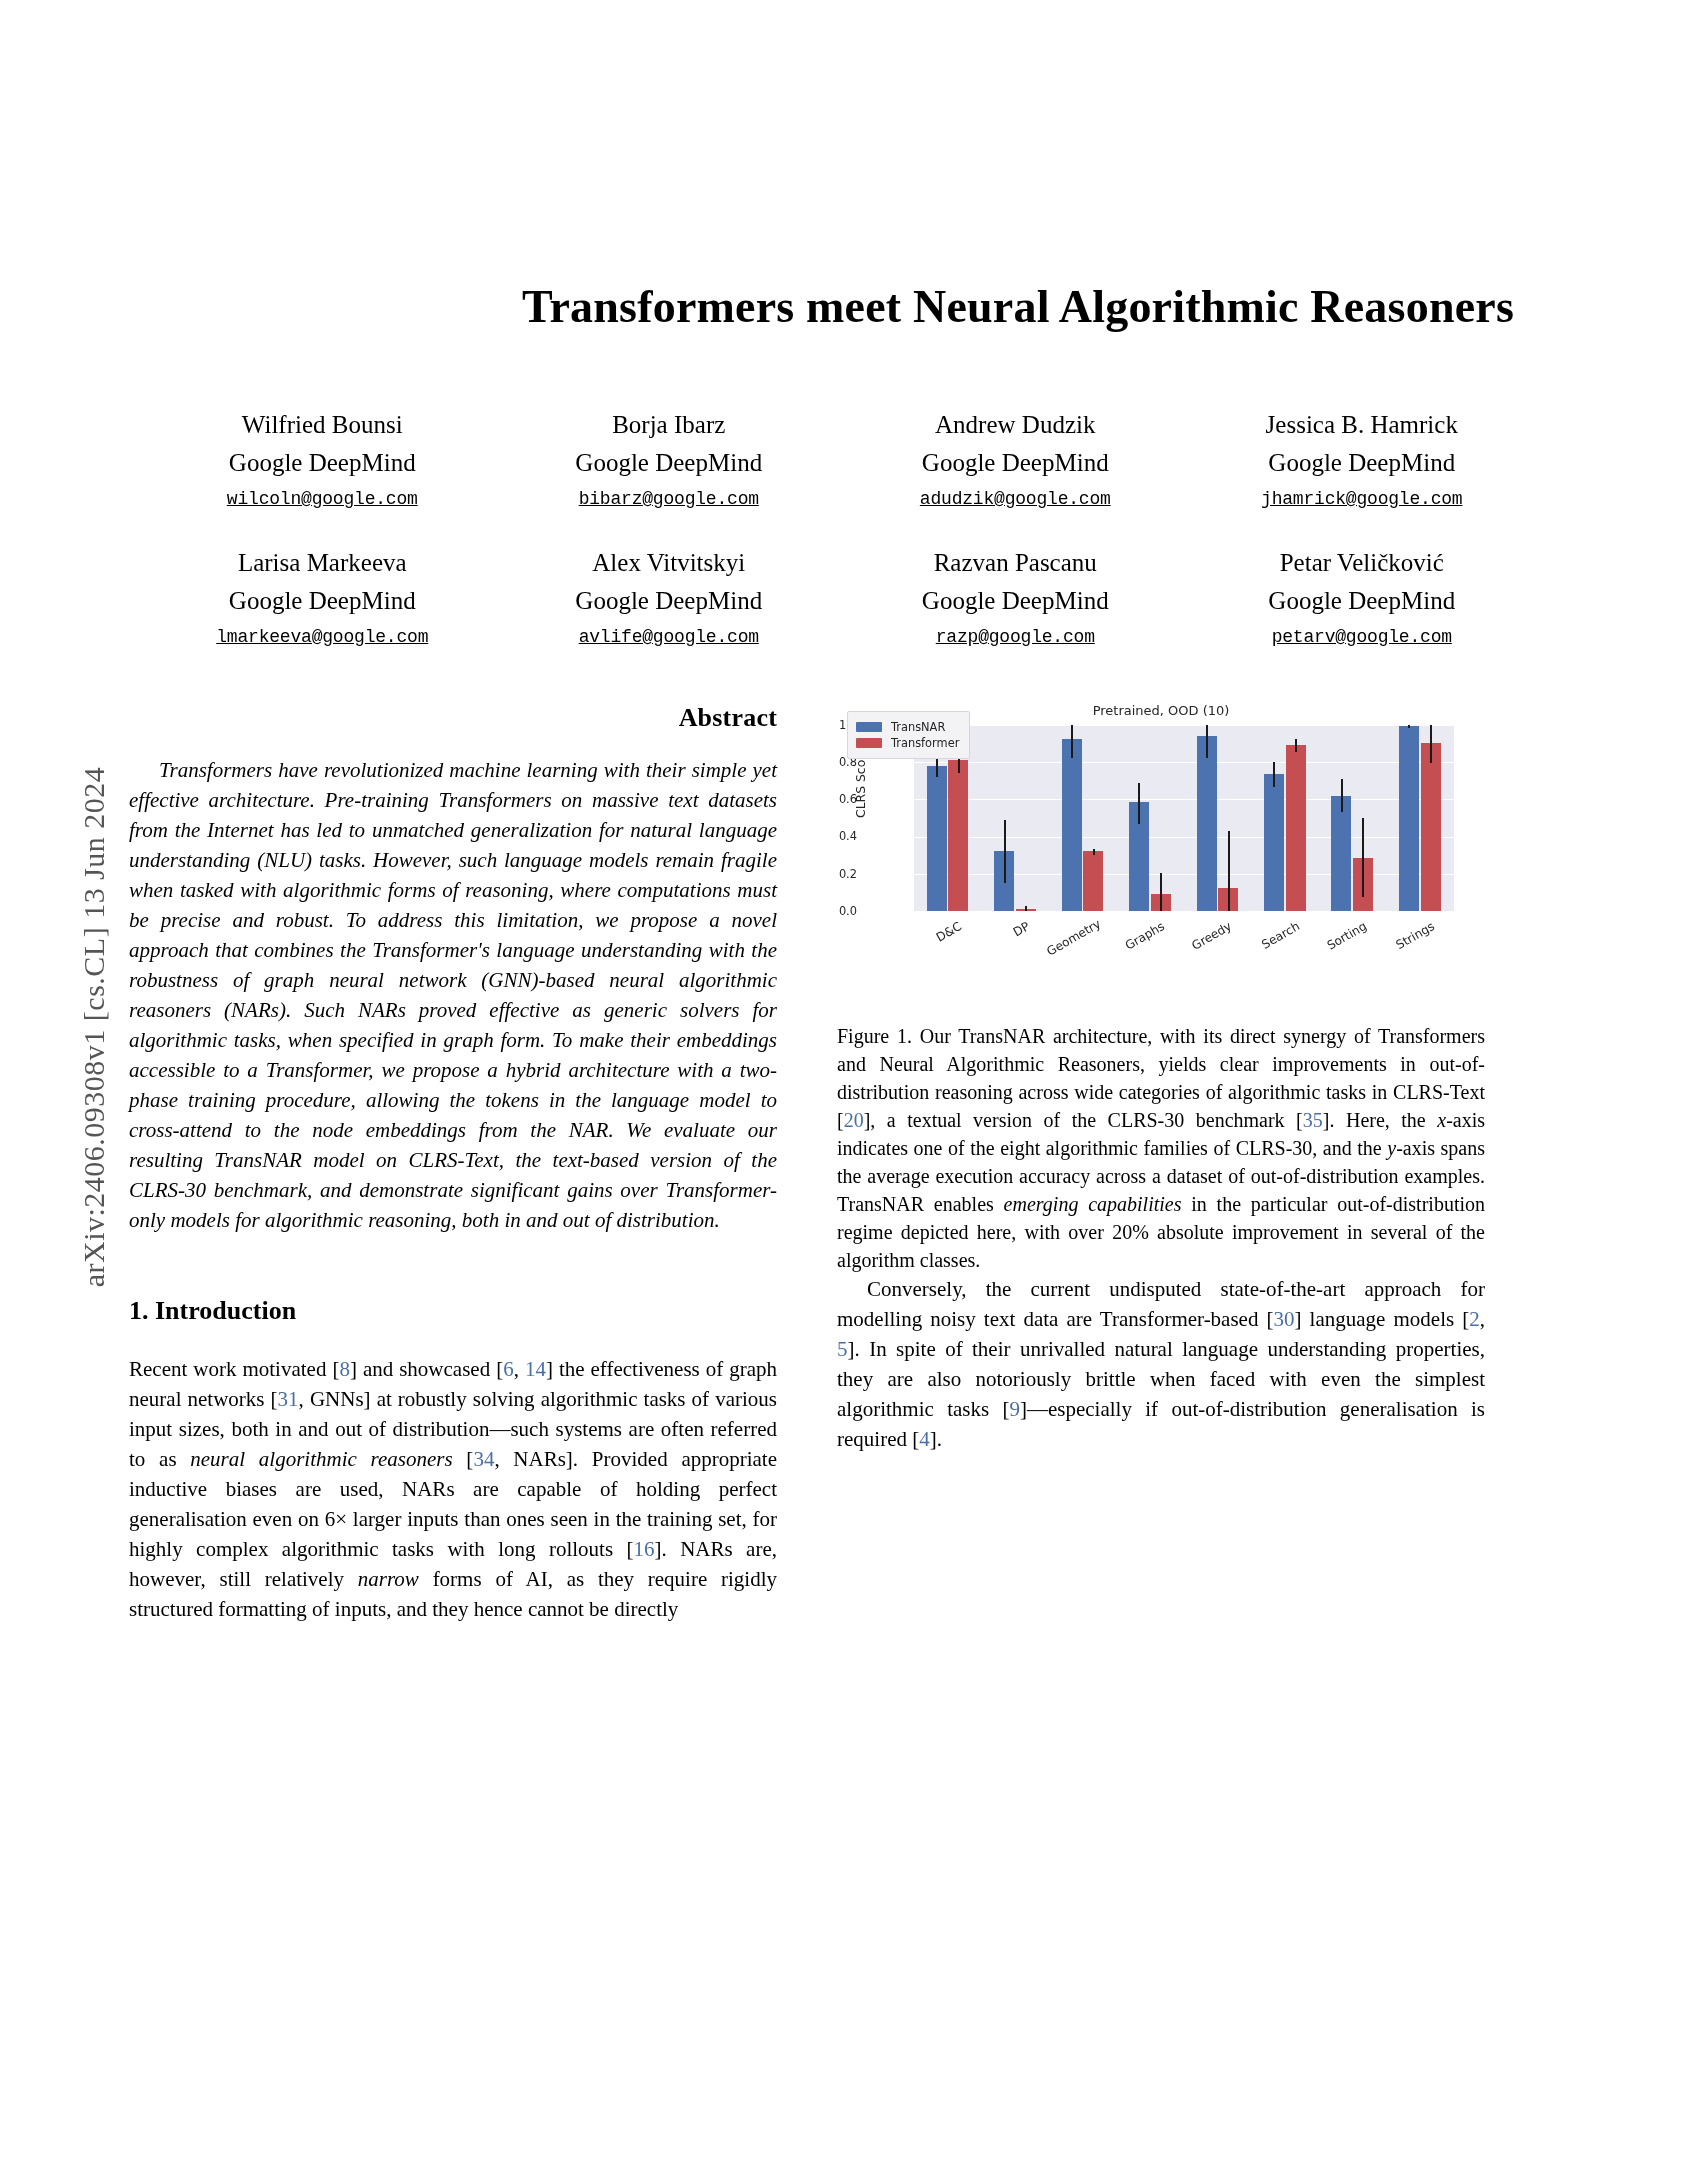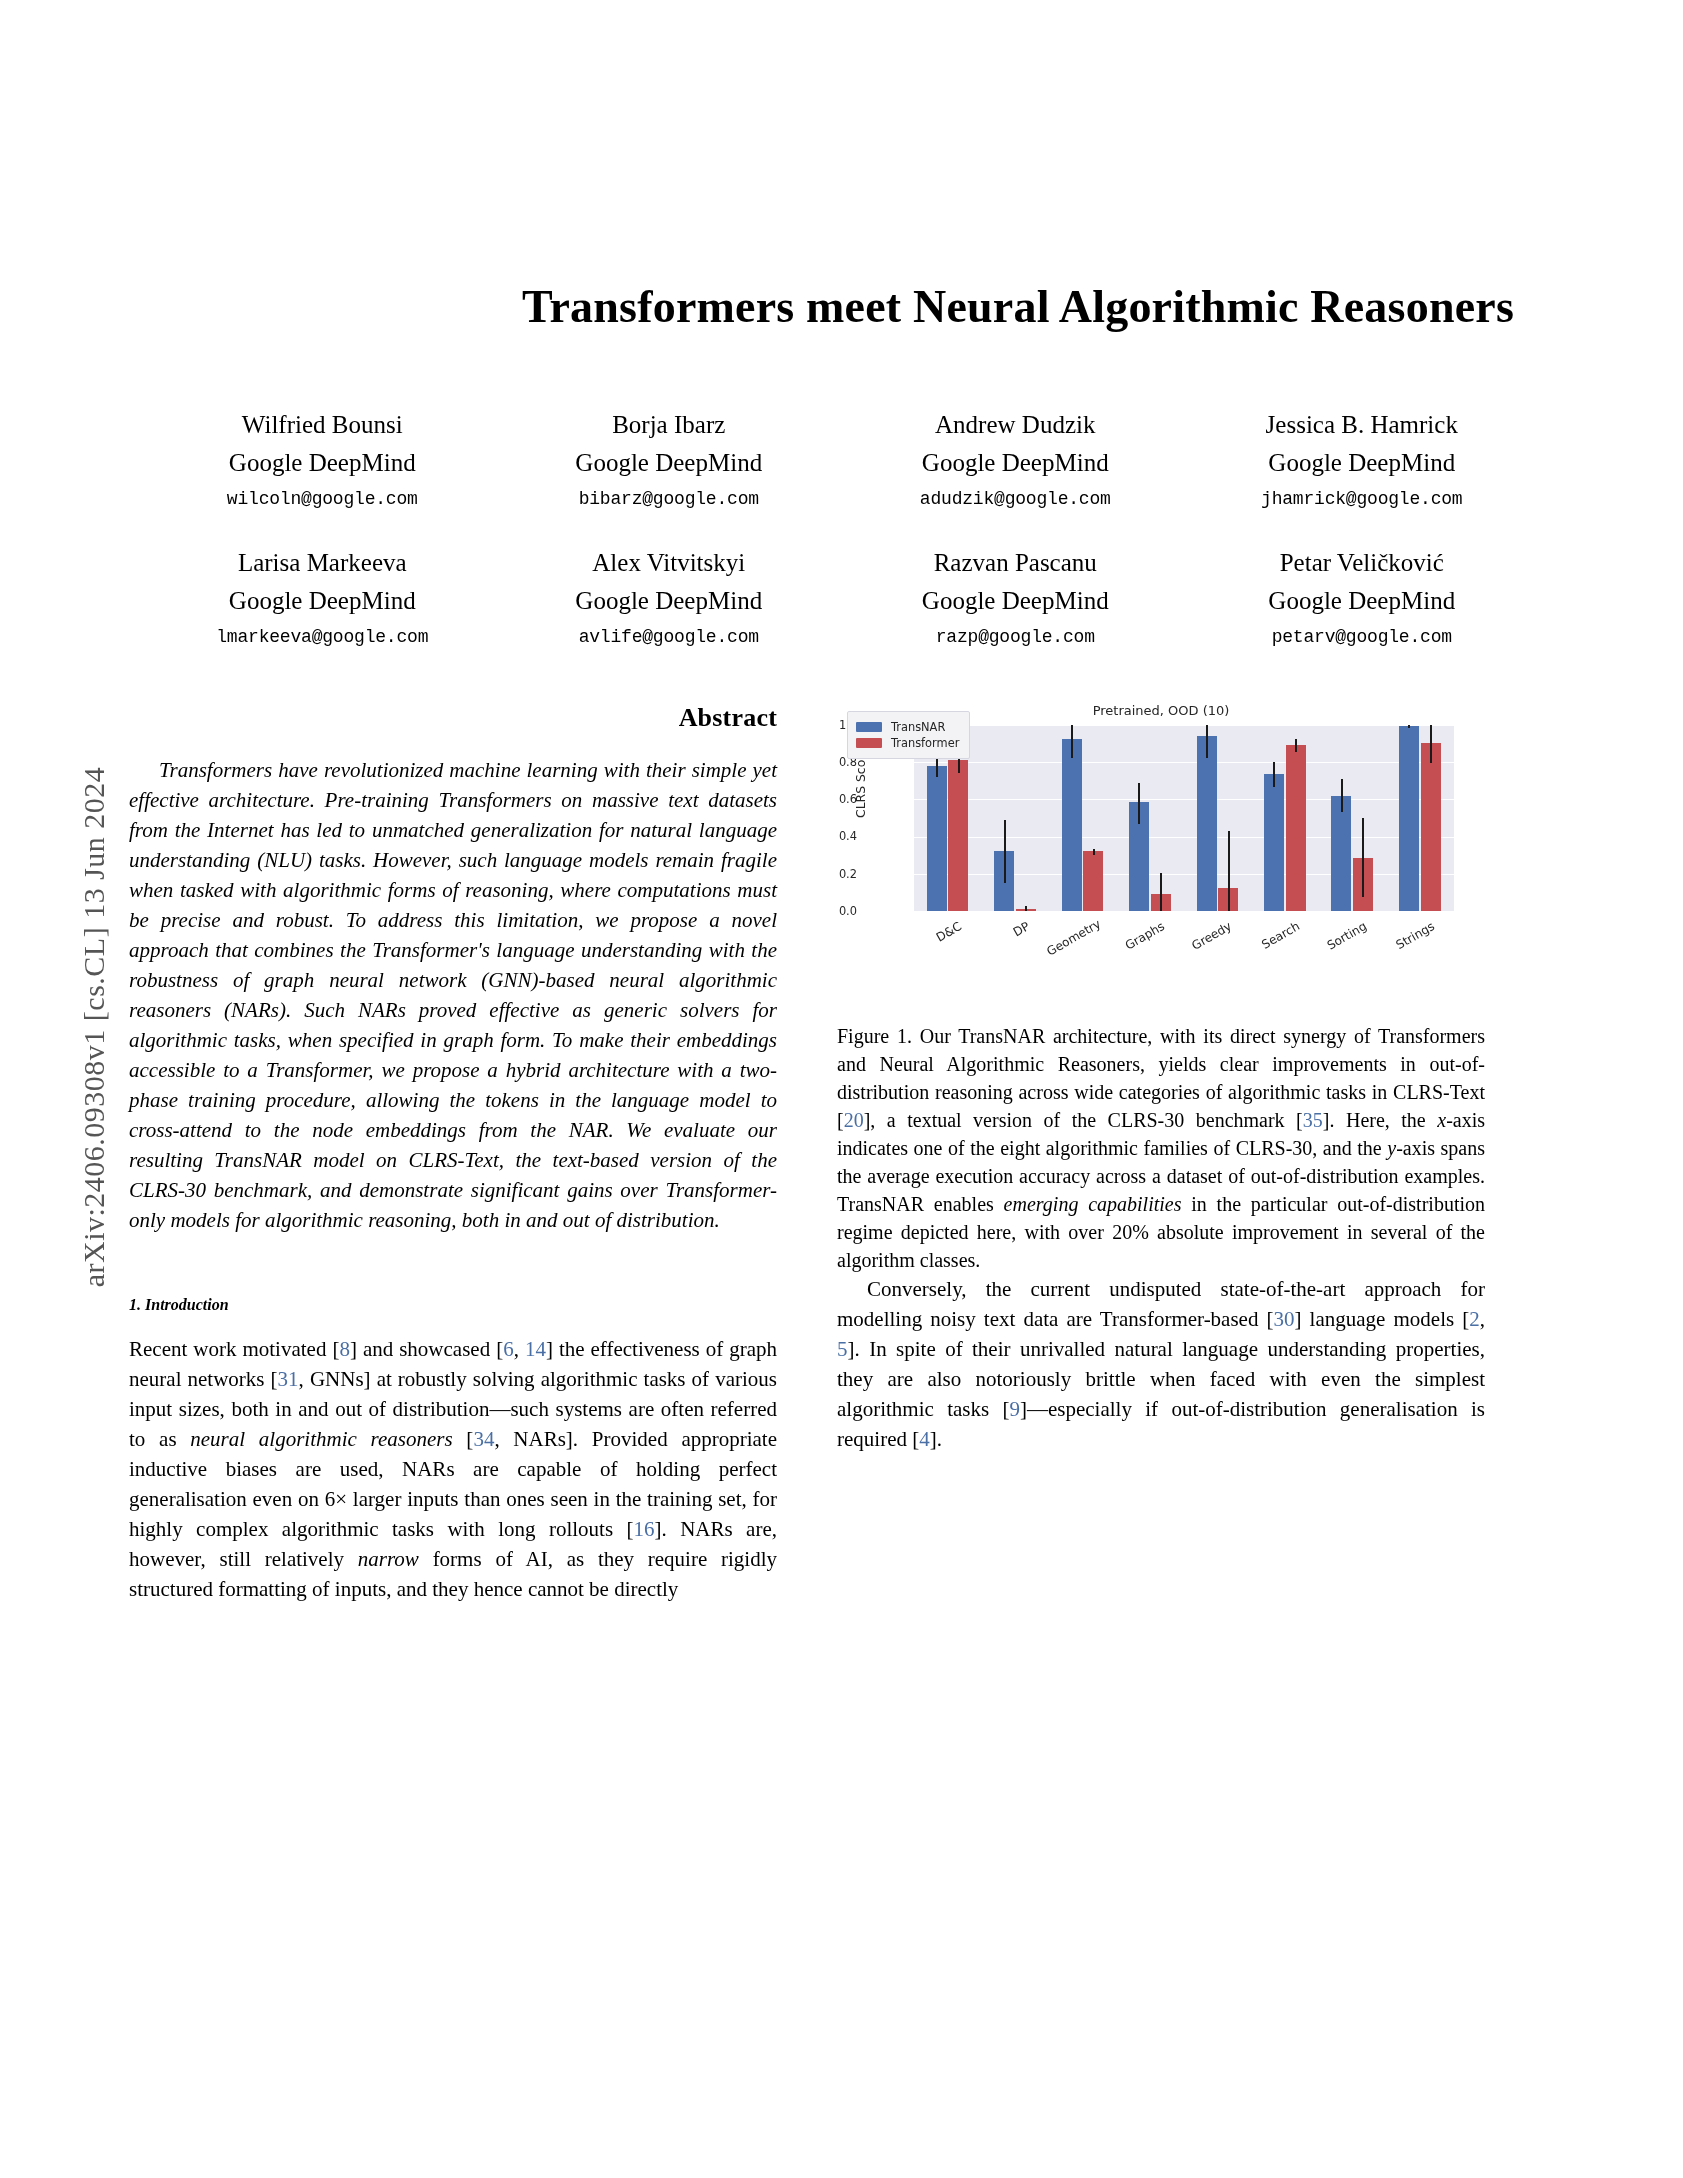--- a/index.html
+++ b/index.html
@@ -46,7 +46,7 @@
   .author .affil{font-size:25px;line-height:38px;}
   .author .email{
     font-family:"Liberation Mono","DejaVu Sans Mono",monospace;
-    font-size:18px;line-height:34px;letter-spacing:-0.2px;
+    font-size:18px;line-height:34px;letter-spacing:-0.2px;text-decoration:underline;
   }
 
   

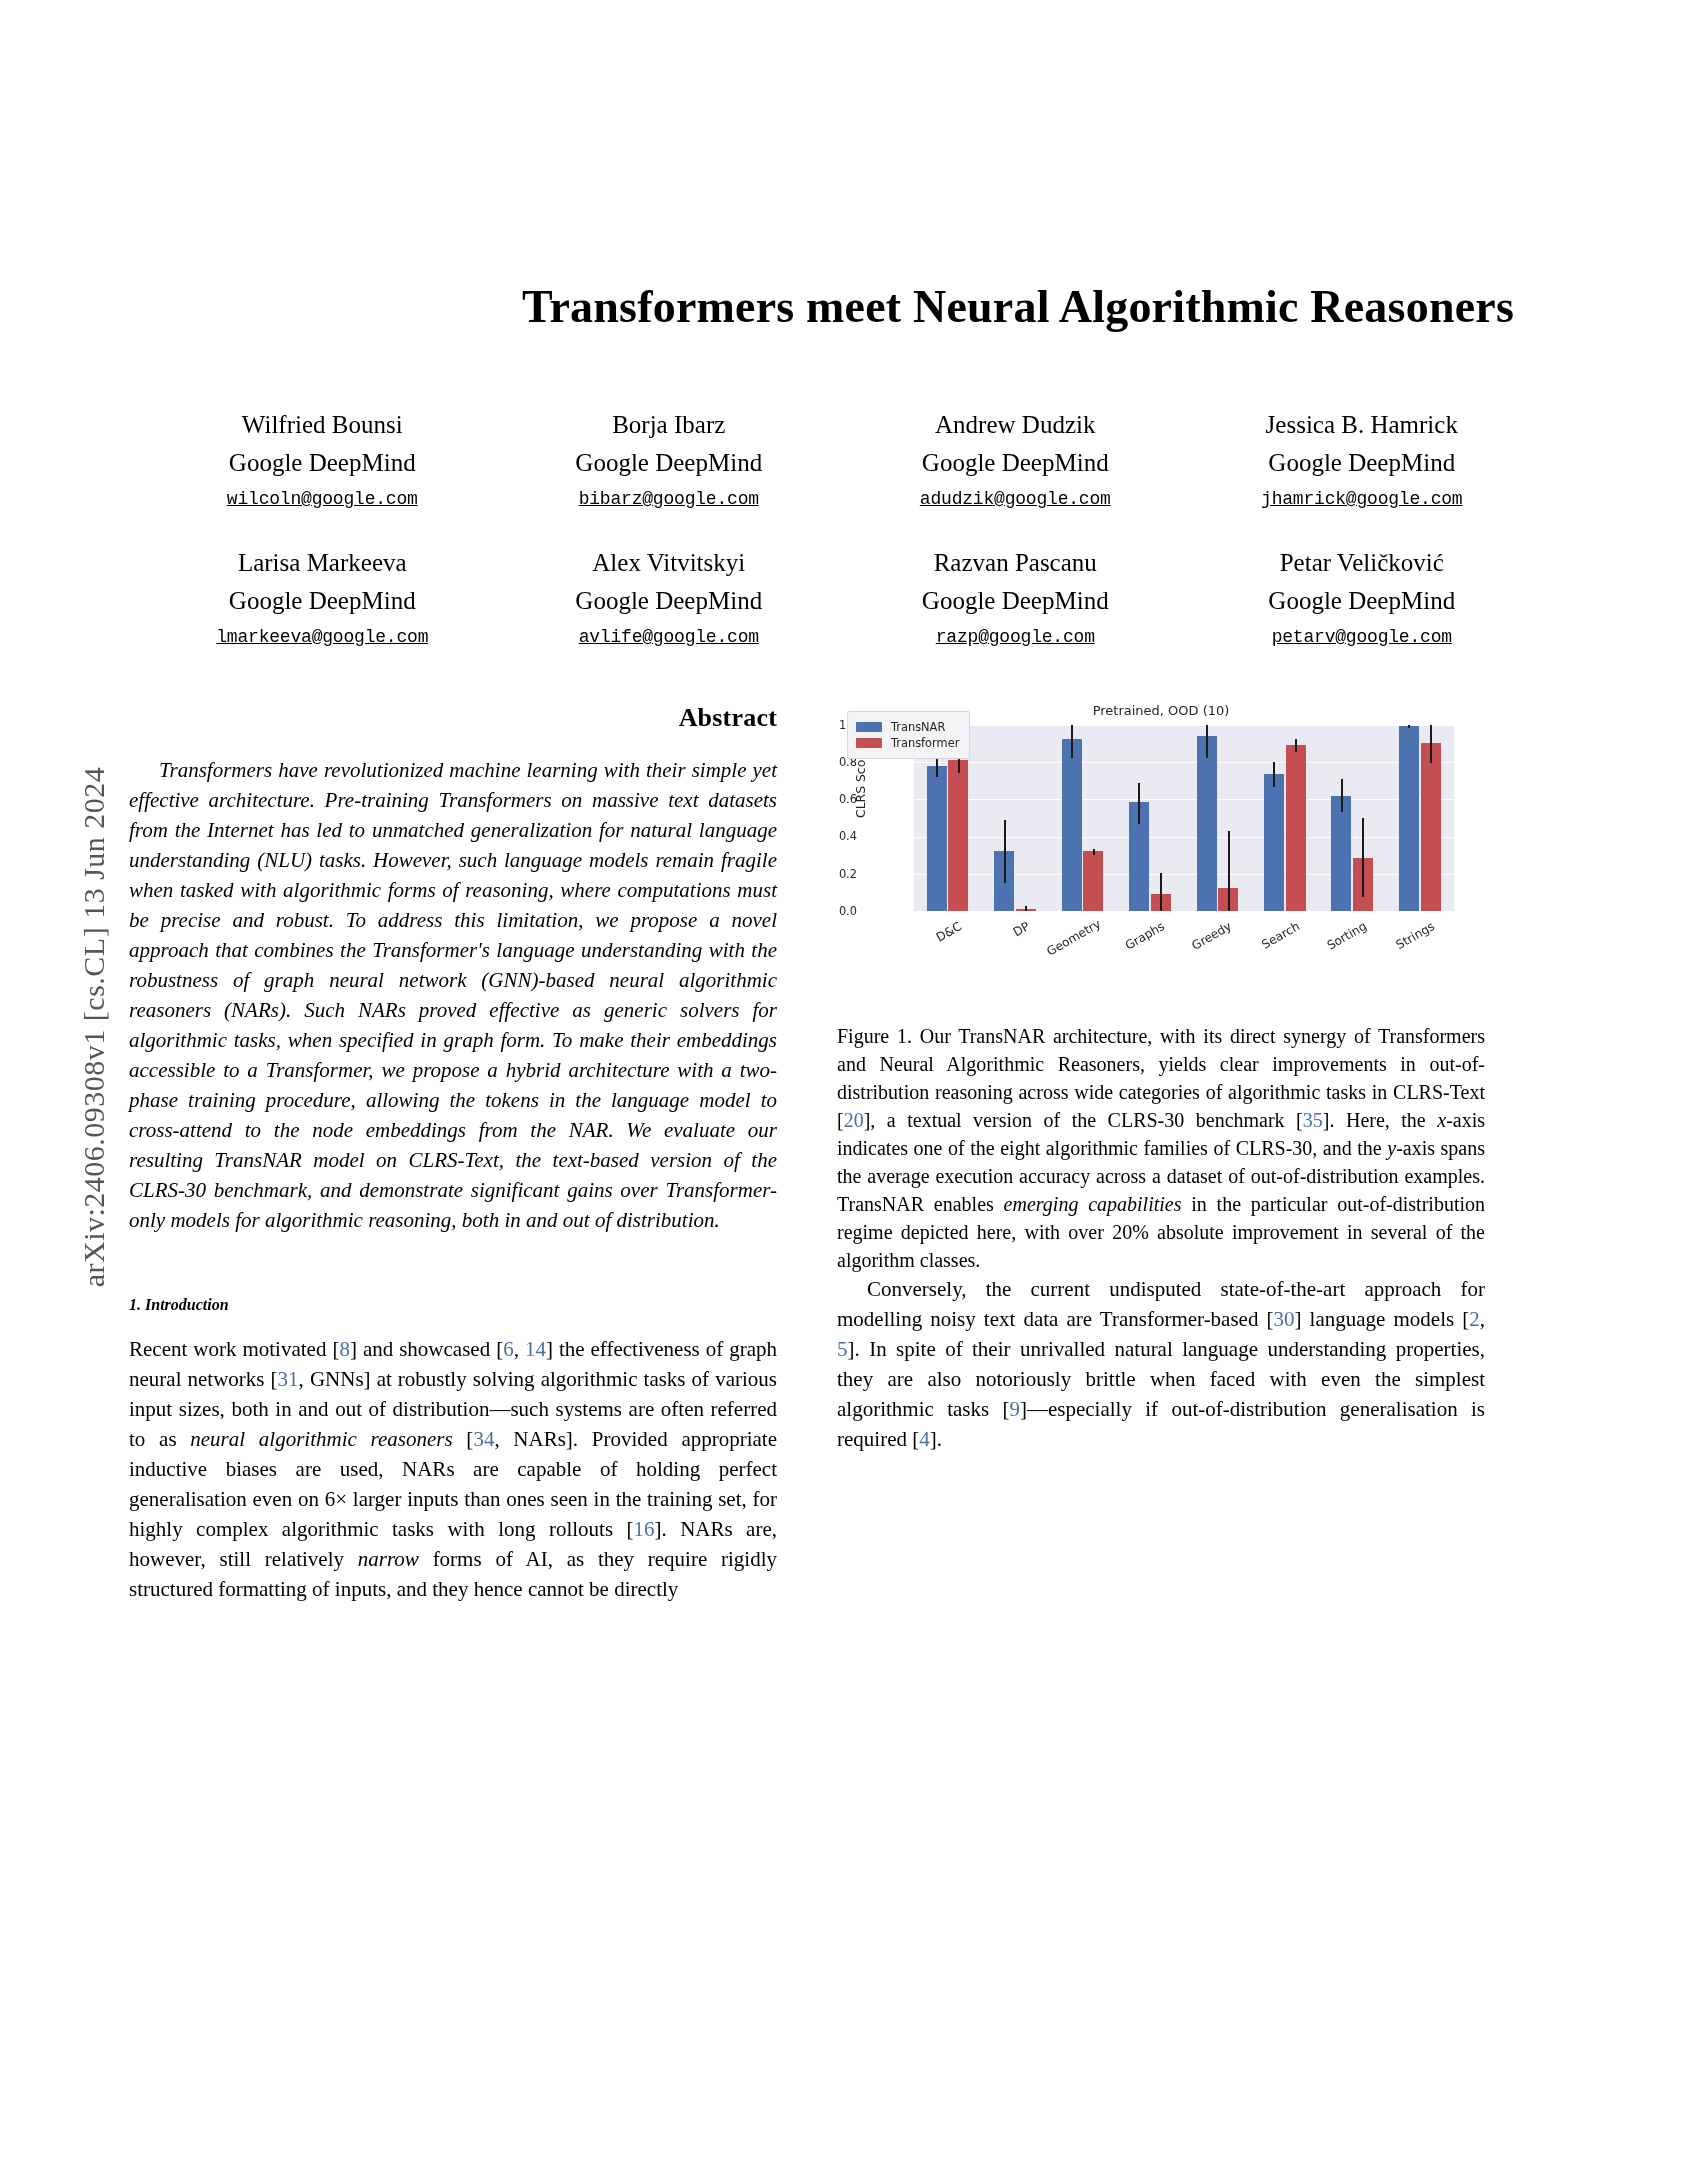--- a/index.html
+++ b/index.html
@@ -65,7 +65,7 @@
     hyphens:auto;
   }
   .sec-head{
-    font-size:16px;font-weight:bold;margin:61px 0 20px 0;font-style:italic;
+    font-size:26px;font-weight:bold;margin:61px 0 28px 0;
   }
   p.body{
     font-size:21px;line-height:30px;text-align:justify;

